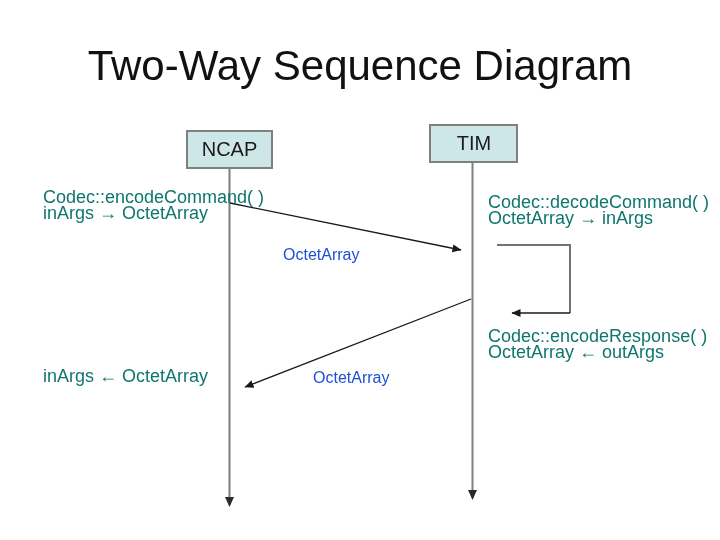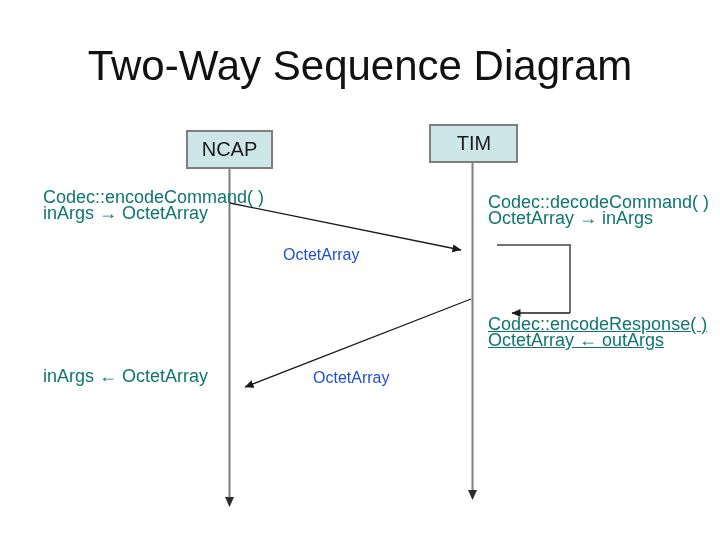--- a/index.html
+++ b/index.html
@@ -27,7 +27,7 @@
   }
   .annotation.left-top     { left: 43px;  top: 189px; }
   .annotation.right-top    { left: 488px; top: 194px; }
-  .annotation.right-bottom { left: 488px; top: 316px; text-decoration: underline; }
+  .annotation.right-bottom { left: 488px; top: 328px; }
   .annotation.left-bottom  { left: 43px;  top: 368px; }
   .msg-label {
     position: absolute; font-size: 16px; color: #1d4ed8; white-space: nowrap;

